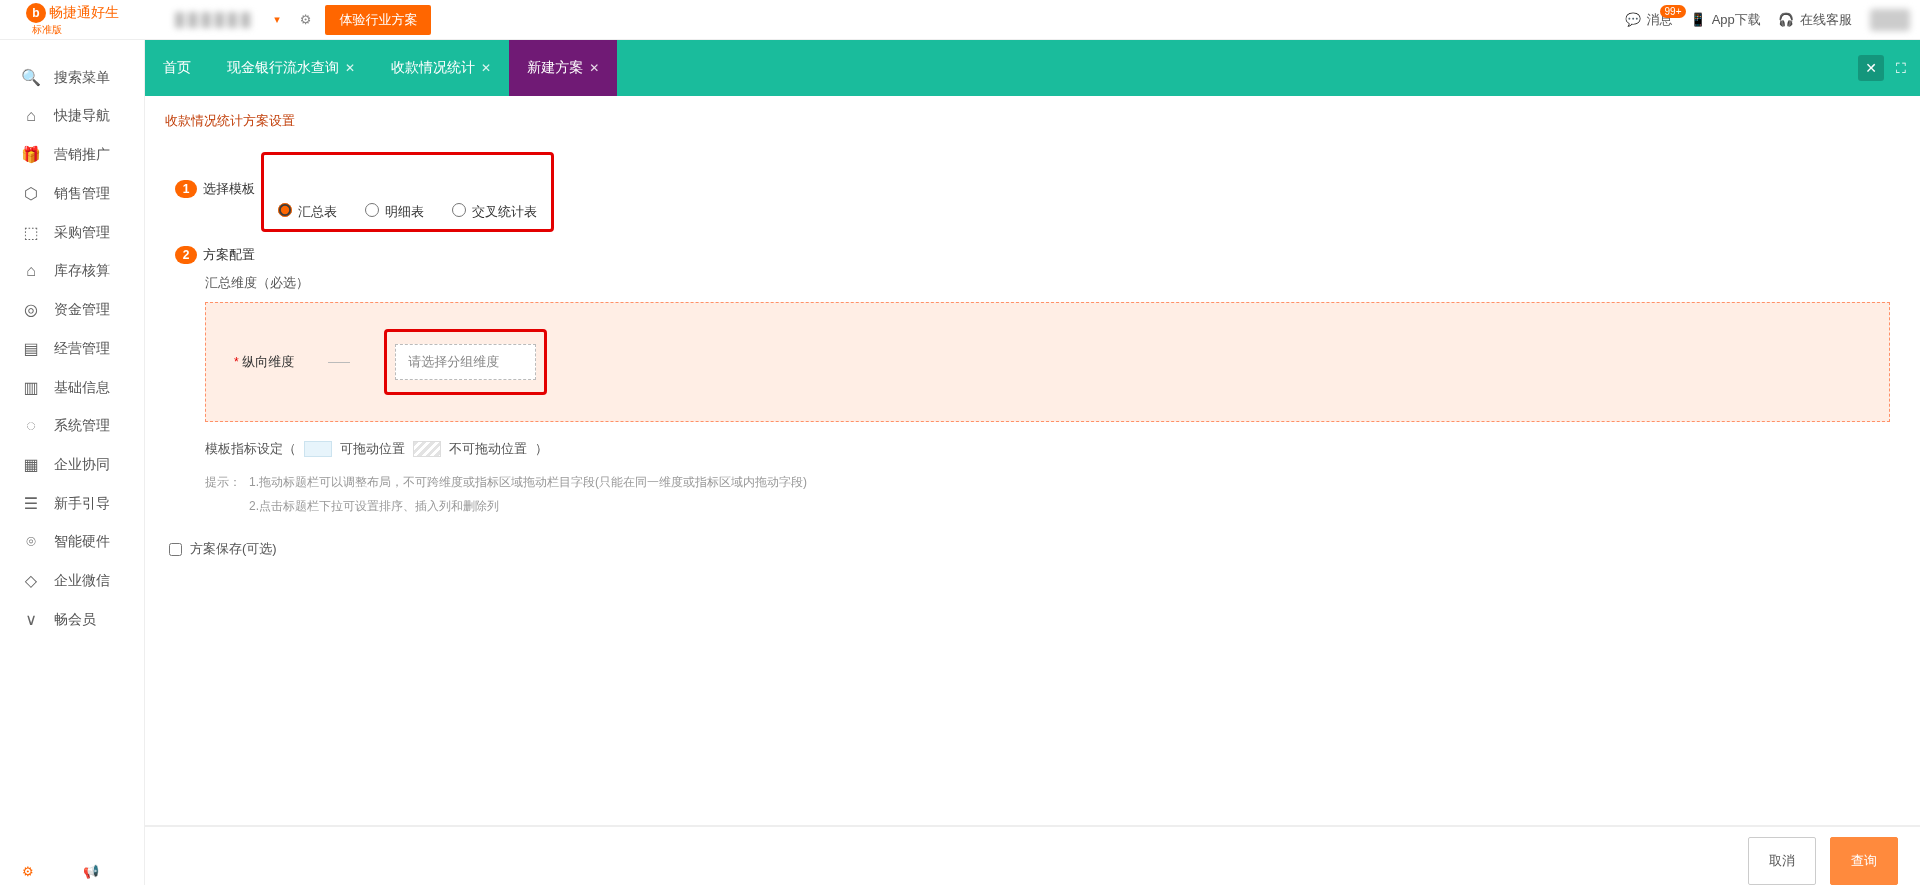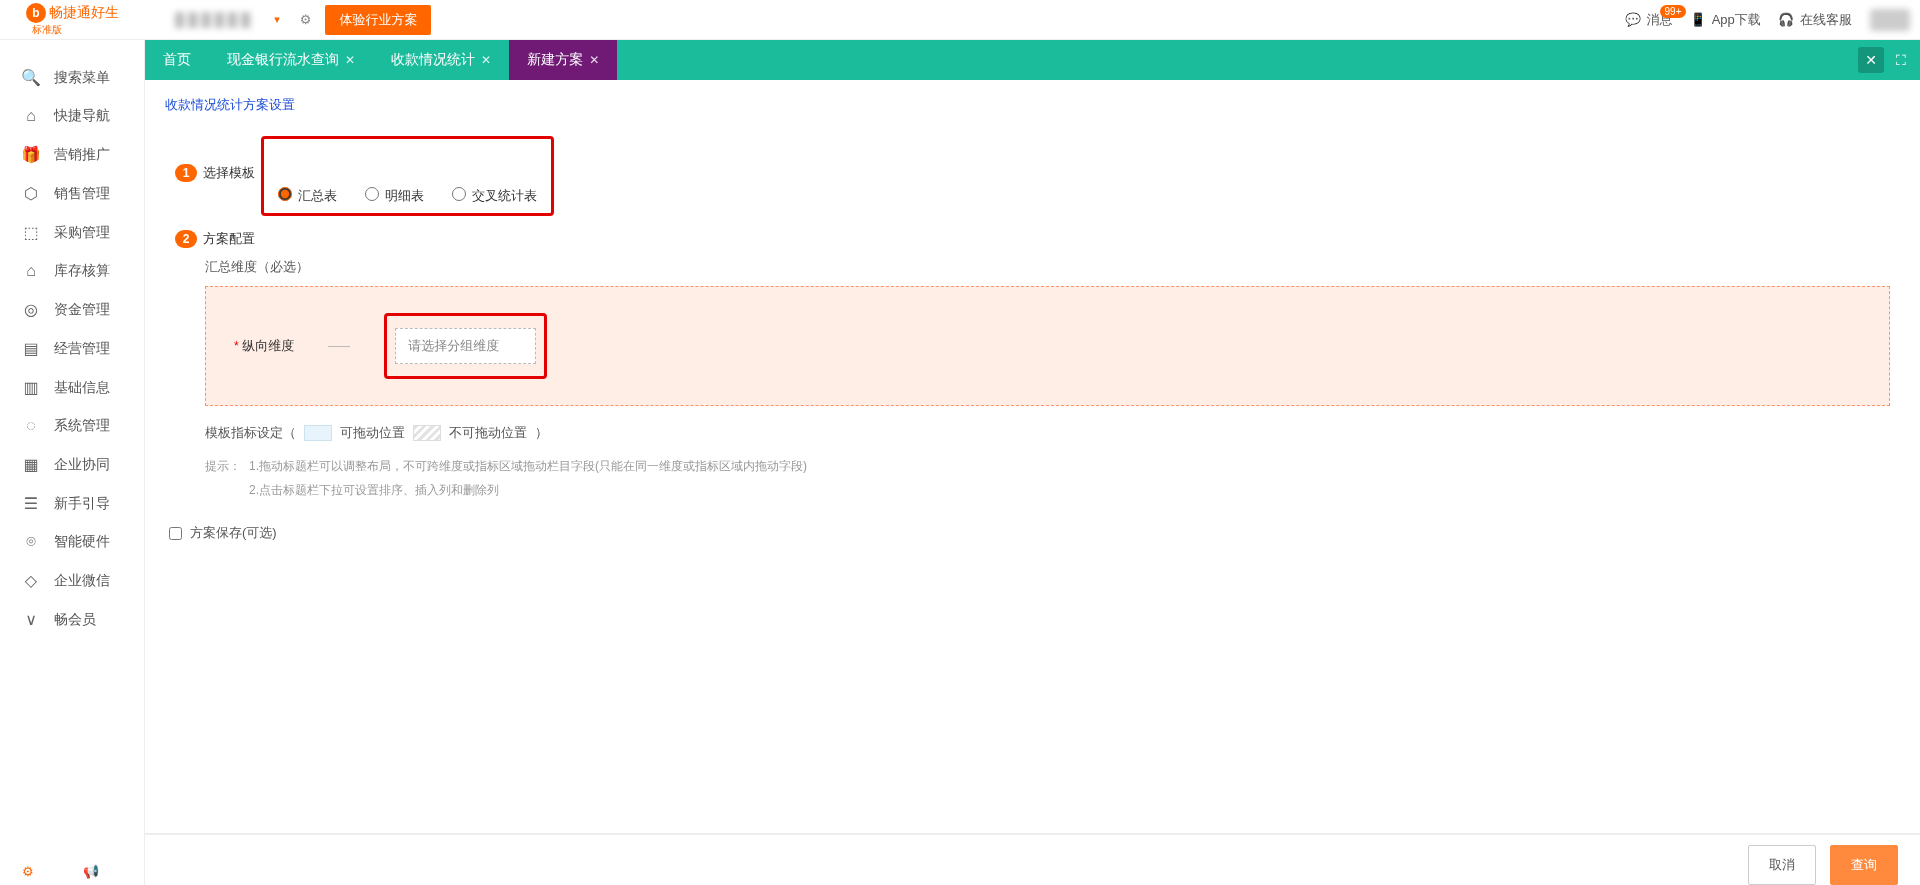--- a/index.html
+++ b/index.html
@@ -40,7 +40,7 @@
     .content { flex: 1; display: flex; flex-direction: column; background: #f3f3f3; min-width: 0; }
 
     
-    .tbar { height: 40px; background: #1abc9c; display: flex; align-items: stretch; color: #fff; font-size: 14px; }
+    .tbar { height: 56px; background: #1abc9c; display: flex; align-items: stretch; color: #fff; font-size: 14px; }
     .tab { padding: 0 18px; display: flex; align-items: center; gap: 6px; cursor: pointer; }
     .tab.active { background: #701a75; }
     .tab-x { font-size: 12px; opacity: .85; }

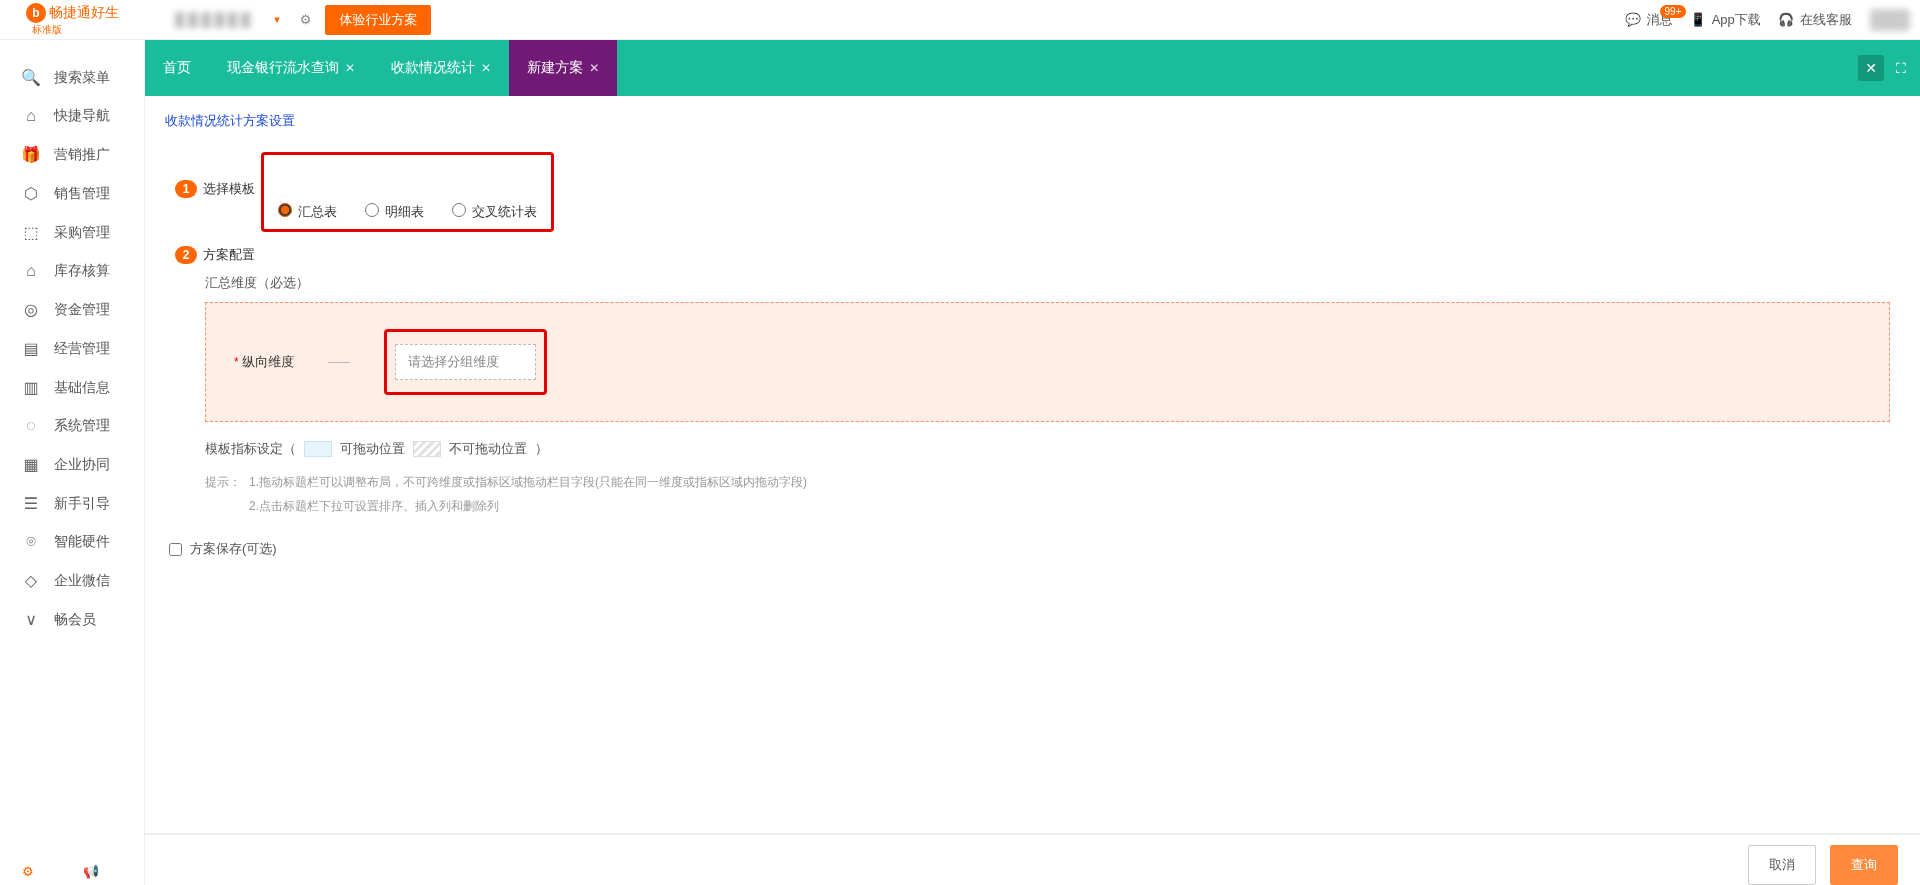--- a/index.html
+++ b/index.html
@@ -50,7 +50,7 @@
 
     
     .page { flex: 1; background: #fff; margin: 0; display: flex; flex-direction: column; min-height: 0; }
-    .page-title { padding: 16px 20px; font-size: 13px; color: #1d4ed8; }
+    .page-title { padding: 16px 20px; font-size: 13px; color: #c2410c; }
     .section { padding: 6px 30px 8px 30px; }
     .step { display: flex; align-items: center; gap: 6px; margin-bottom: 6px; }
     .step-num { background: #ff6600; color: #fff; width: 22px; height: 18px; border-radius: 9px; display: flex; align-items: center; justify-content: center; font-size: 12px; font-weight: bold; }

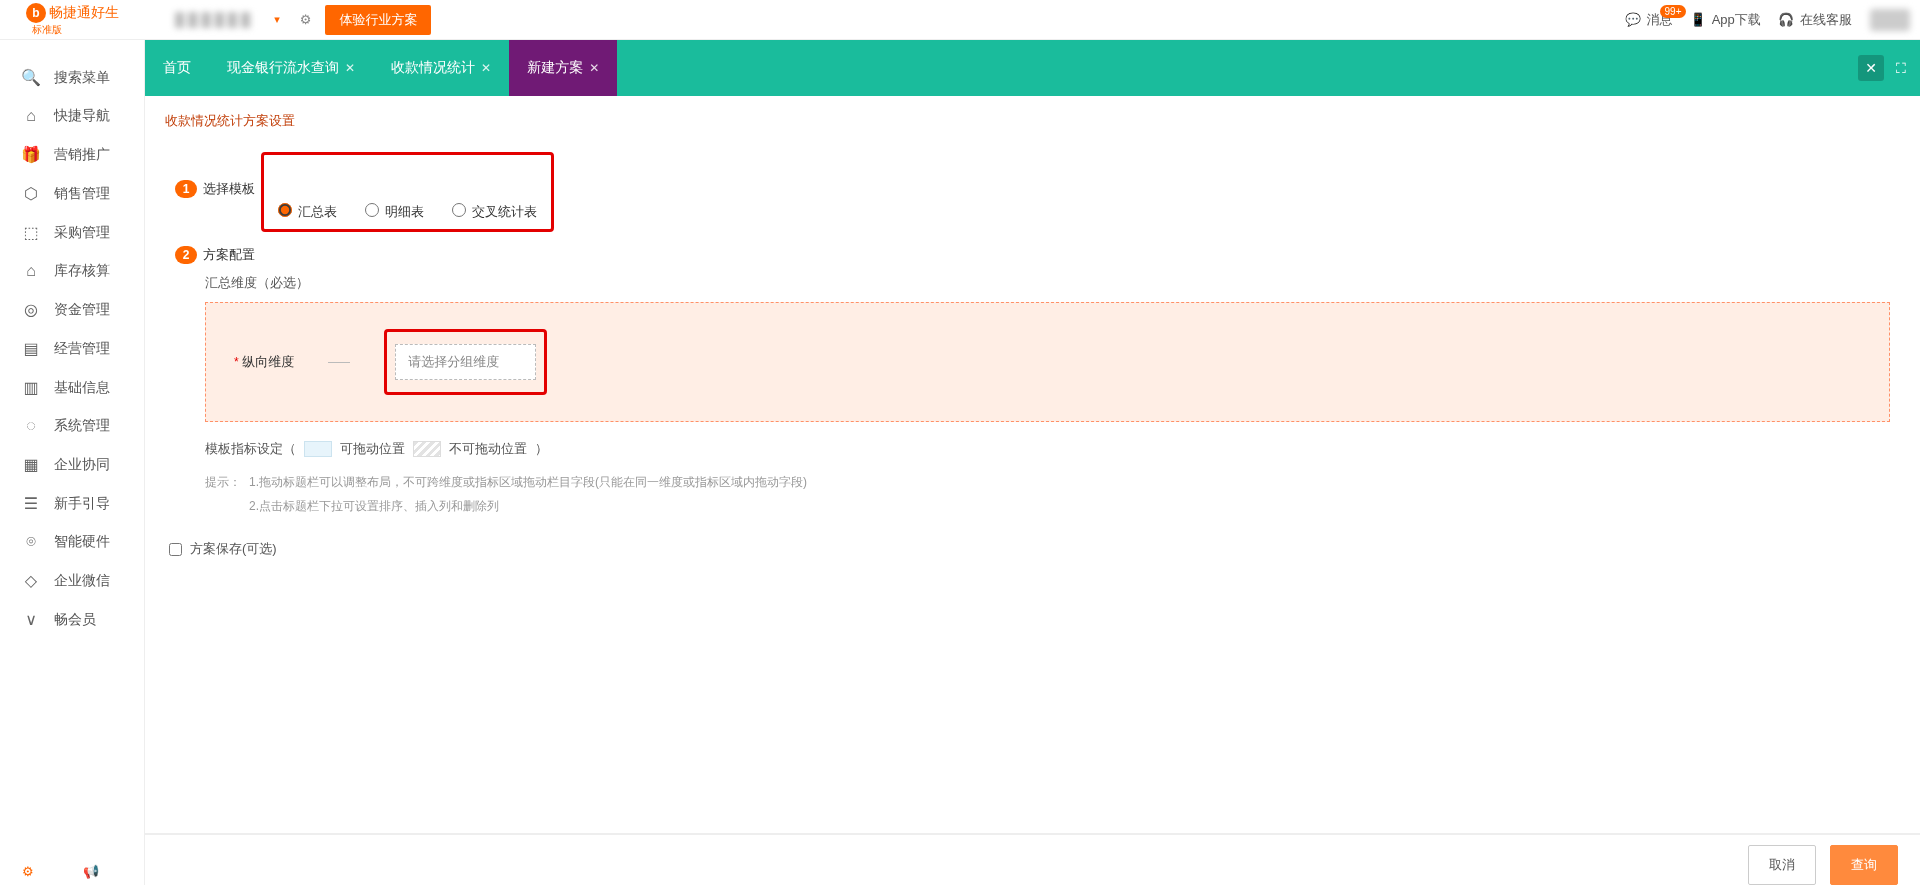--- a/index.html
+++ b/index.html
@@ -92,7 +92,7 @@
 
     .save-row { padding: 14px 24px; display: flex; align-items: center; gap: 8px; font-size: 13px; color: #555; }
 
-    .footer { margin-top: auto; border-top: 2px solid #eee; padding: 10px 22px 0 22px; display: flex; justify-content: flex-end; gap: 14px; height: 52px; background: #fff; }
+    .footer { margin-top: auto; border-top: 2px solid #eee; padding: 10px 22px 0 22px; display: flex; justify-content: flex-end; gap: 14px; height: 60px; background: #fff; }
     .btn { padding: 6px 20px; font-size: 13px; border: 1px solid #ccc; background: #fff; color: #555; cursor: pointer; border-radius: 2px; }
     .btn.primary { background: #ff8a3d; border-color: #ff8a3d; color: #fff; }
 

